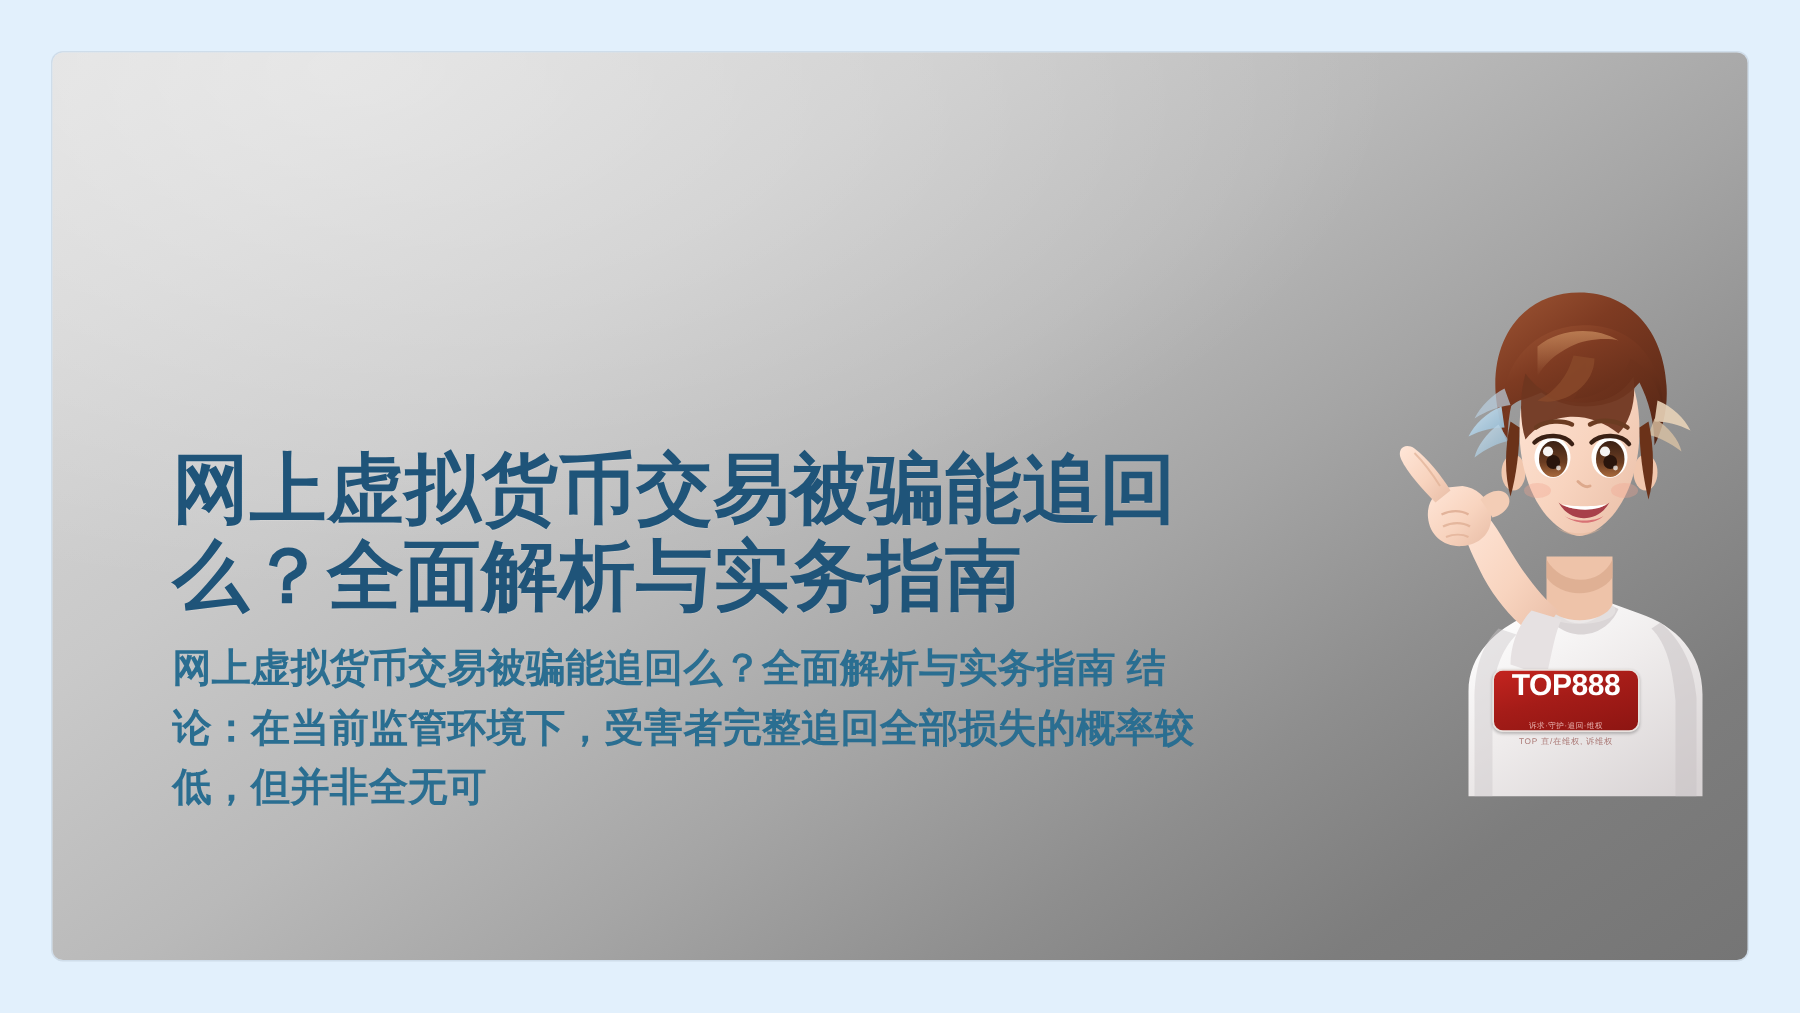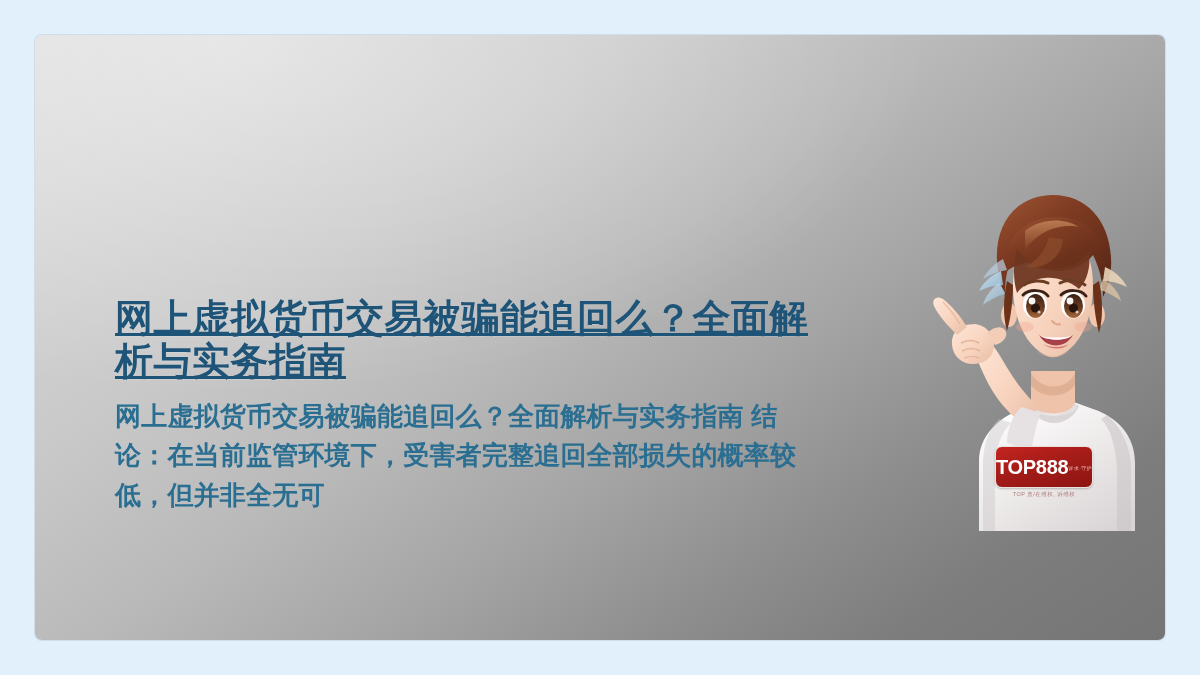--- a/index.html
+++ b/index.html
@@ -58,13 +58,12 @@
   }
   #slide-title {
     color: #1f5479;
-    font-size: 38px;
+    font-size: 51px;
     font-weight: 700;
     line-height: 1.14;
     letter-spacing: 0.5px;
     text-shadow: 0 1px 0 rgba(255,255,255,0.12);
     word-break: break-all;
-    text-decoration: underline;
   }
   #slide-subtitle {
     margin-top: 13px;

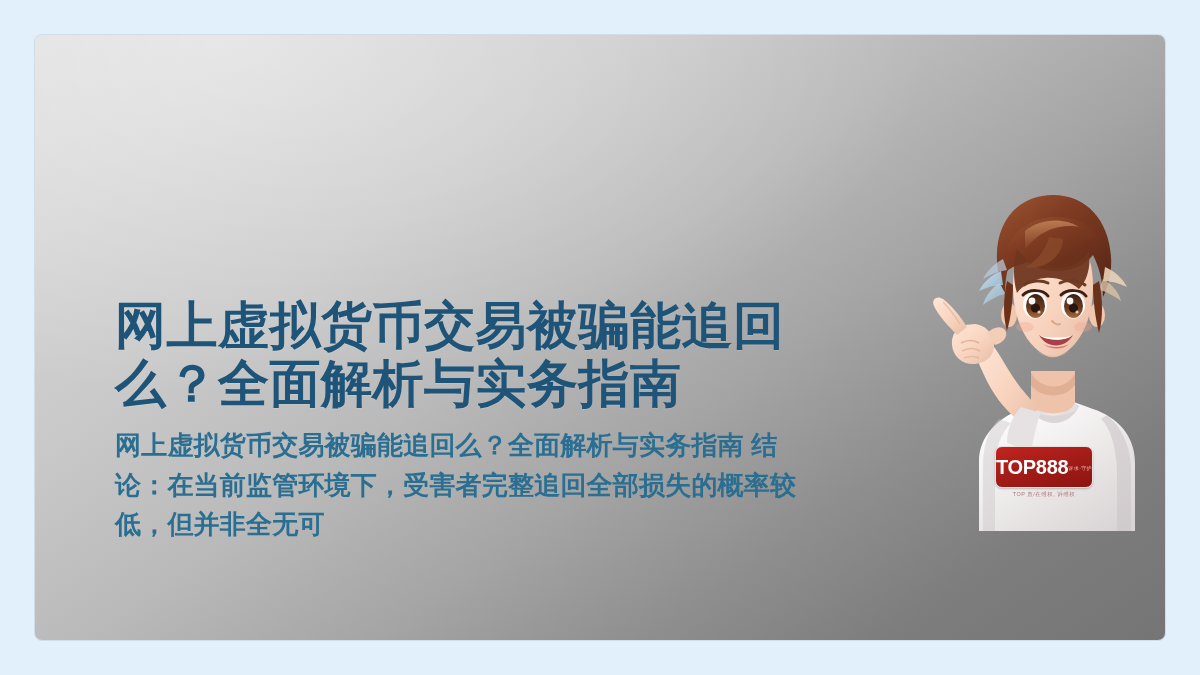--- a/index.html
+++ b/index.html
@@ -96,9 +96,9 @@
     border: 1.5px solid #e8e2de;
     box-shadow: 0 1px 2px rgba(0,0,0,0.22);
     display: flex;
-    flex-direction: row;
+    flex-direction: column;
     align-items: center;
-    justify-content: flex-start;
+    justify-content: space-between;
     overflow: hidden;
   }
   #badge-main {

